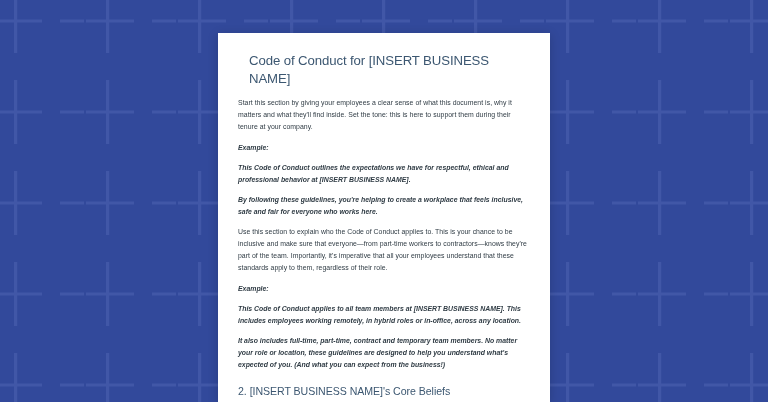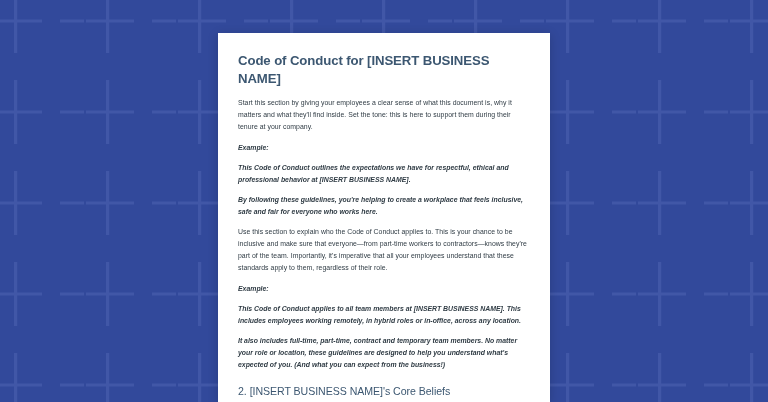--- a/index.html
+++ b/index.html
@@ -50,9 +50,9 @@
   h1.doc-title {
     font-size: 13.2px;
     line-height: 1.35;
-    font-weight: bold;
+    font-weight: normal;
     color: #3c5771;
-    margin: 0 0 9px 0;
+    margin: 0 0 9px 11px;
     letter-spacing: -0.1px;
   }
   h2.doc-h2 {

